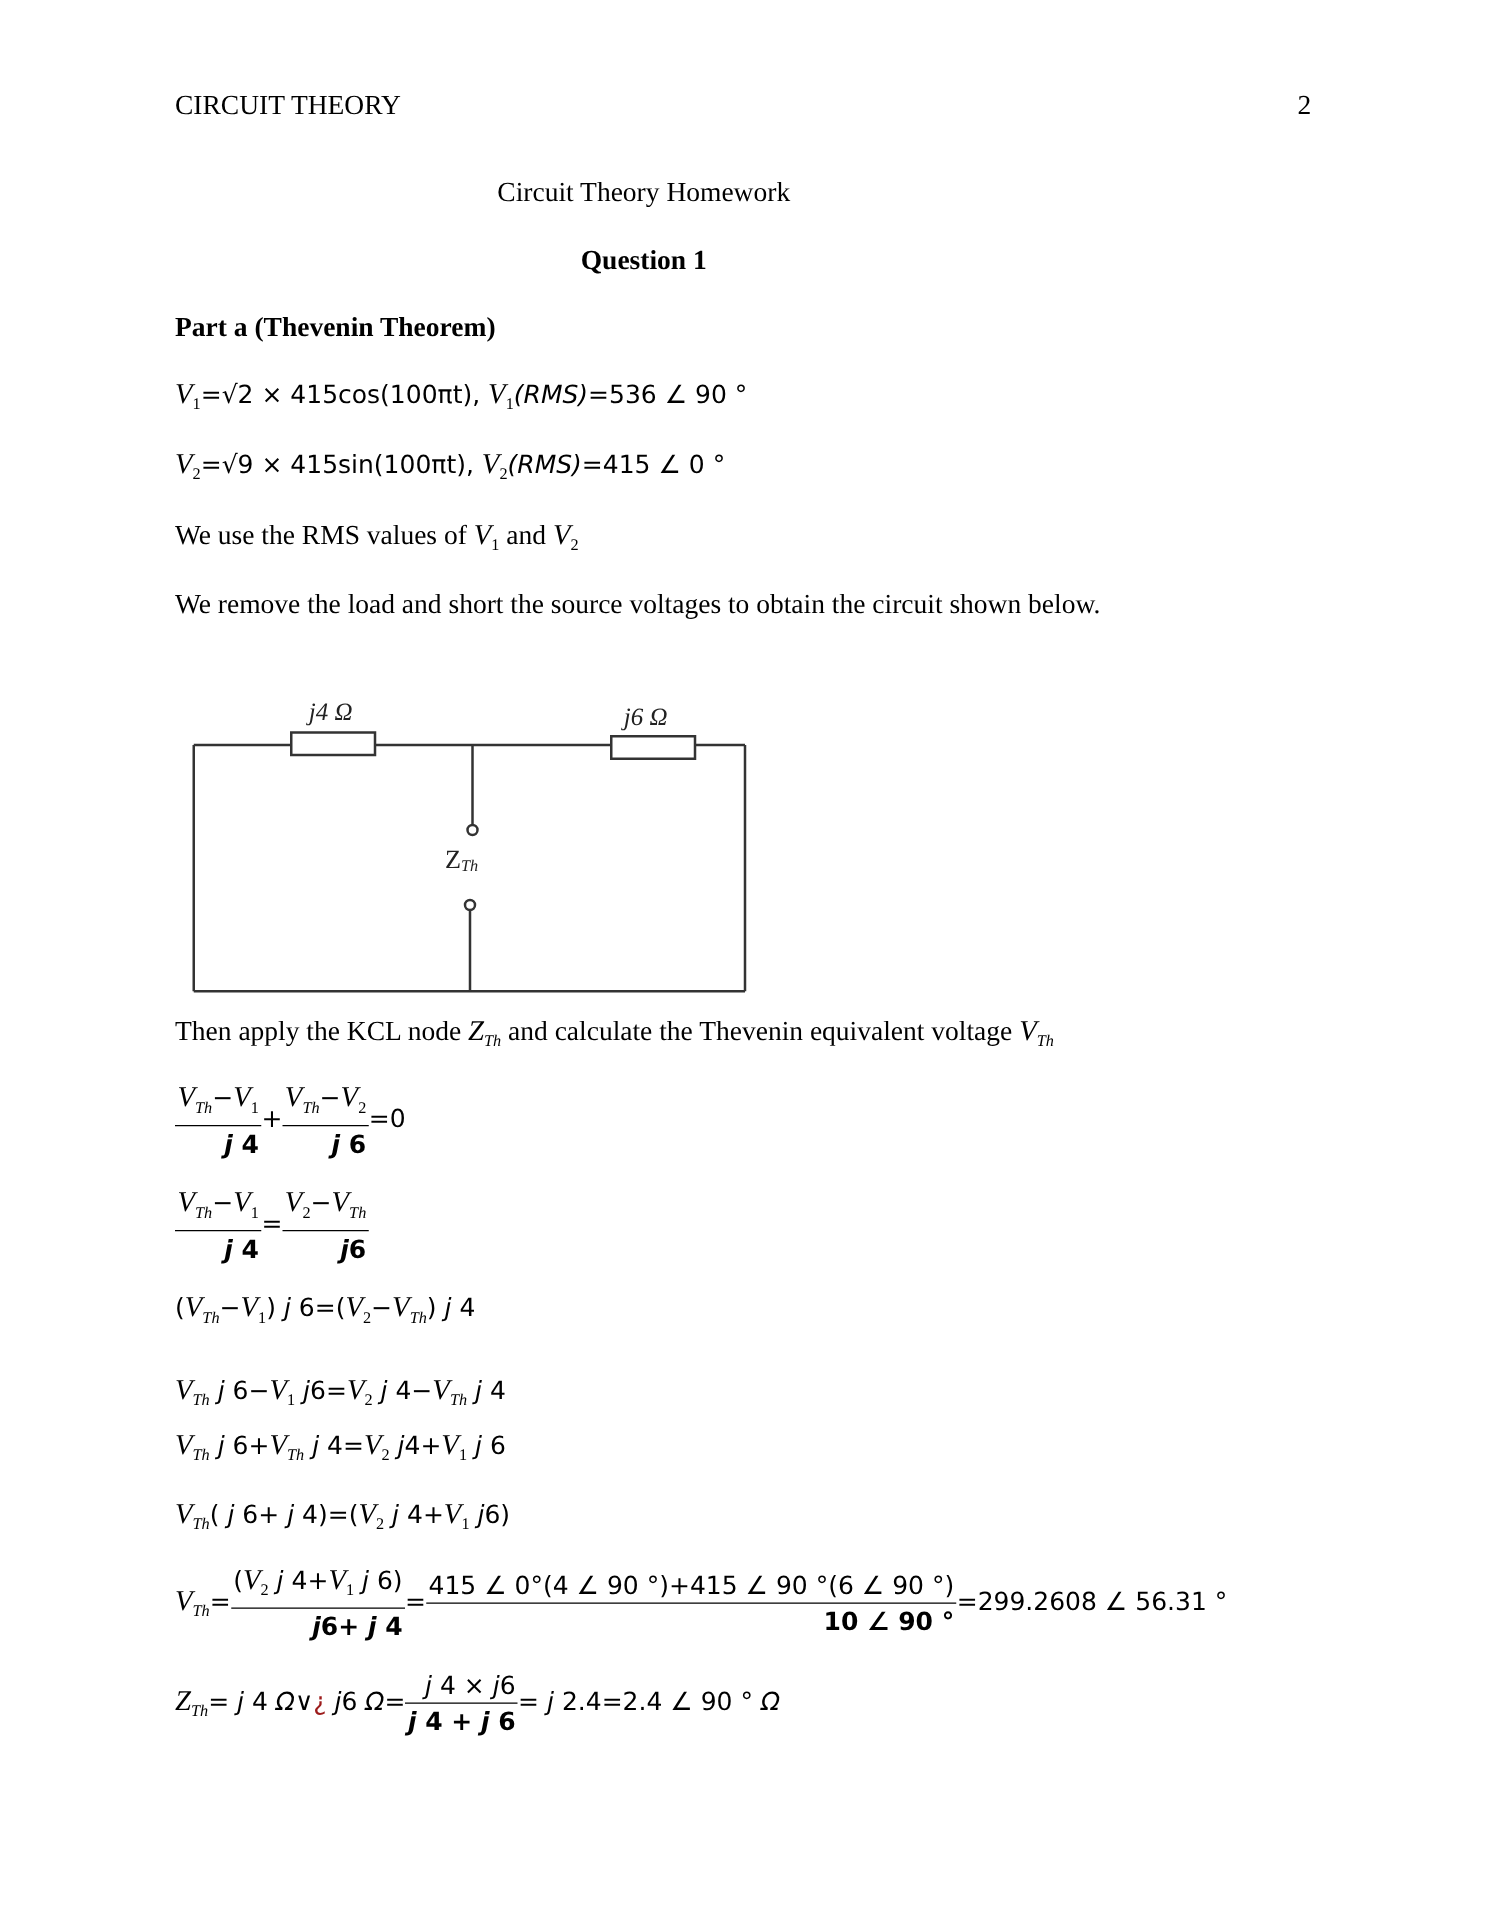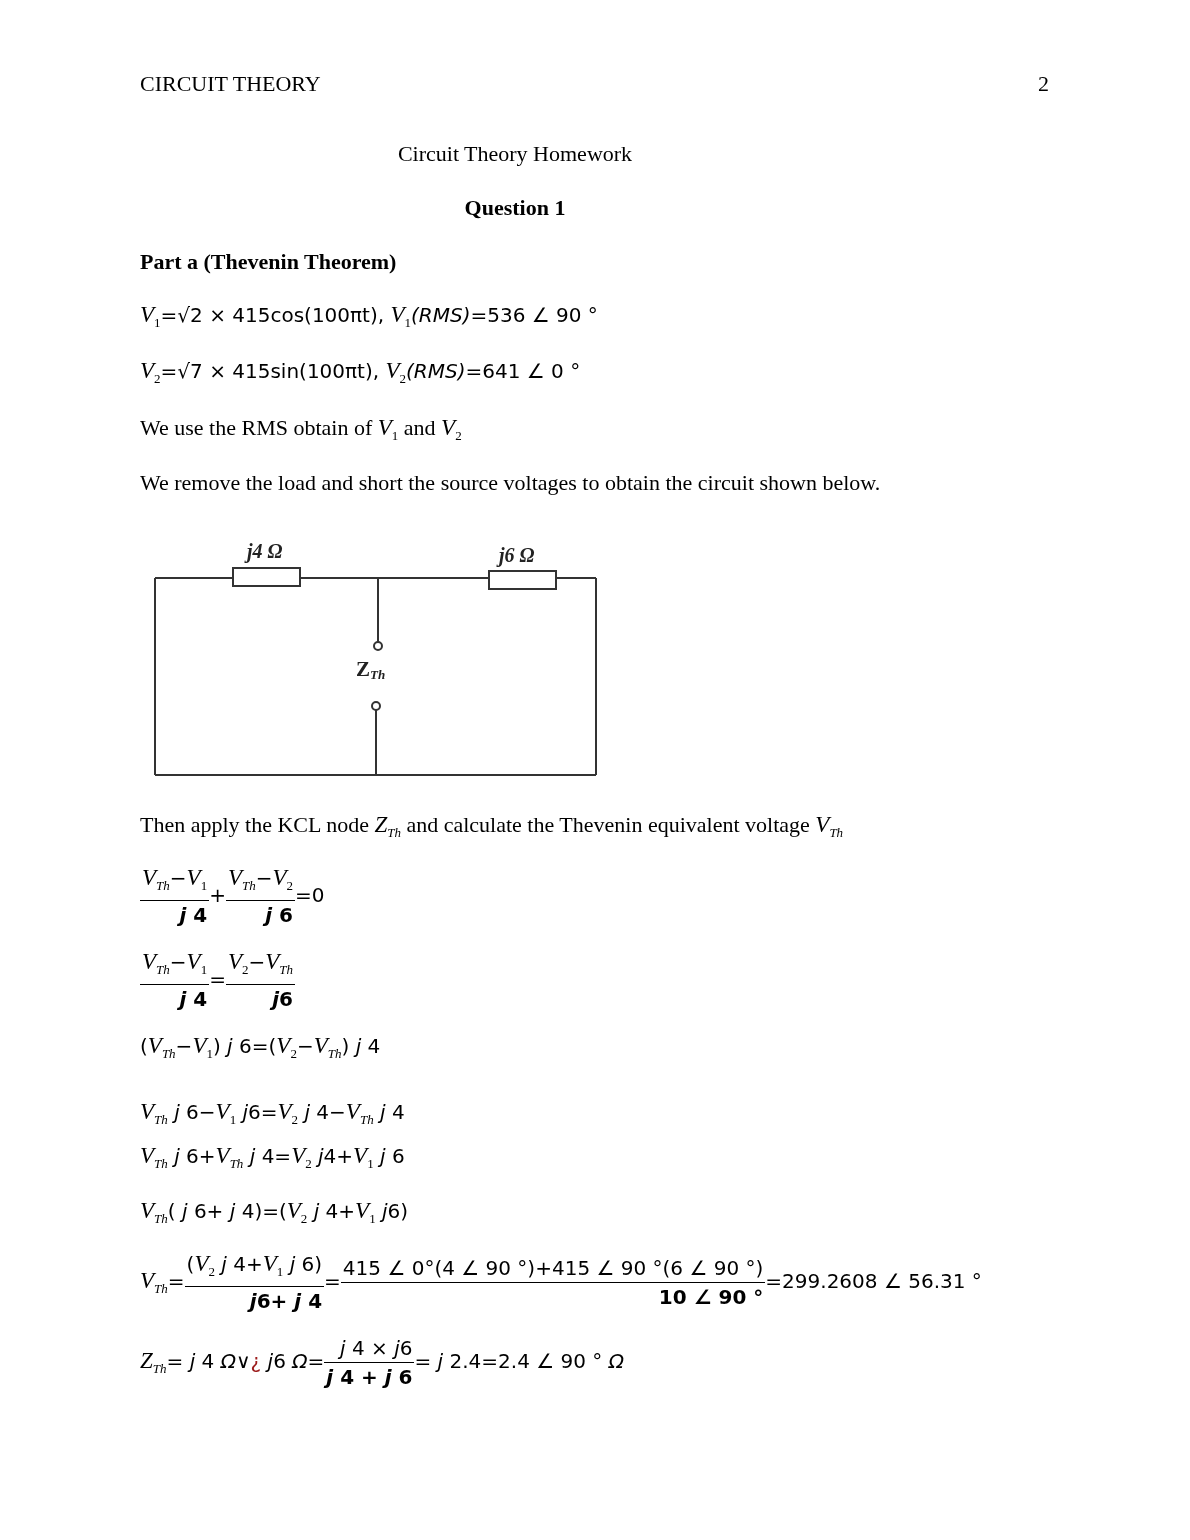--- a/index.html
+++ b/index.html
@@ -34,7 +34,7 @@
 </div>
 
 <div class="abs math" style="left:140px; top:359px;">
-  <span class="it">V</span><span class="subn">2</span><span>=√7 × 415sin(100πt), </span><span class="it">V</span><span class="subn">2</span><span class="mathit">(RMS)</span><span>=641 ∠ 0 °</span>
+  <span class="it">V</span><span class="subn">2</span><span>=√9 × 415sin(100πt), </span><span class="it">V</span><span class="subn">2</span><span class="mathit">(RMS)</span><span>=641 ∠ 0 °</span>
 </div>
 
 <div class="abs txt" style="left:140px; top:415px;">

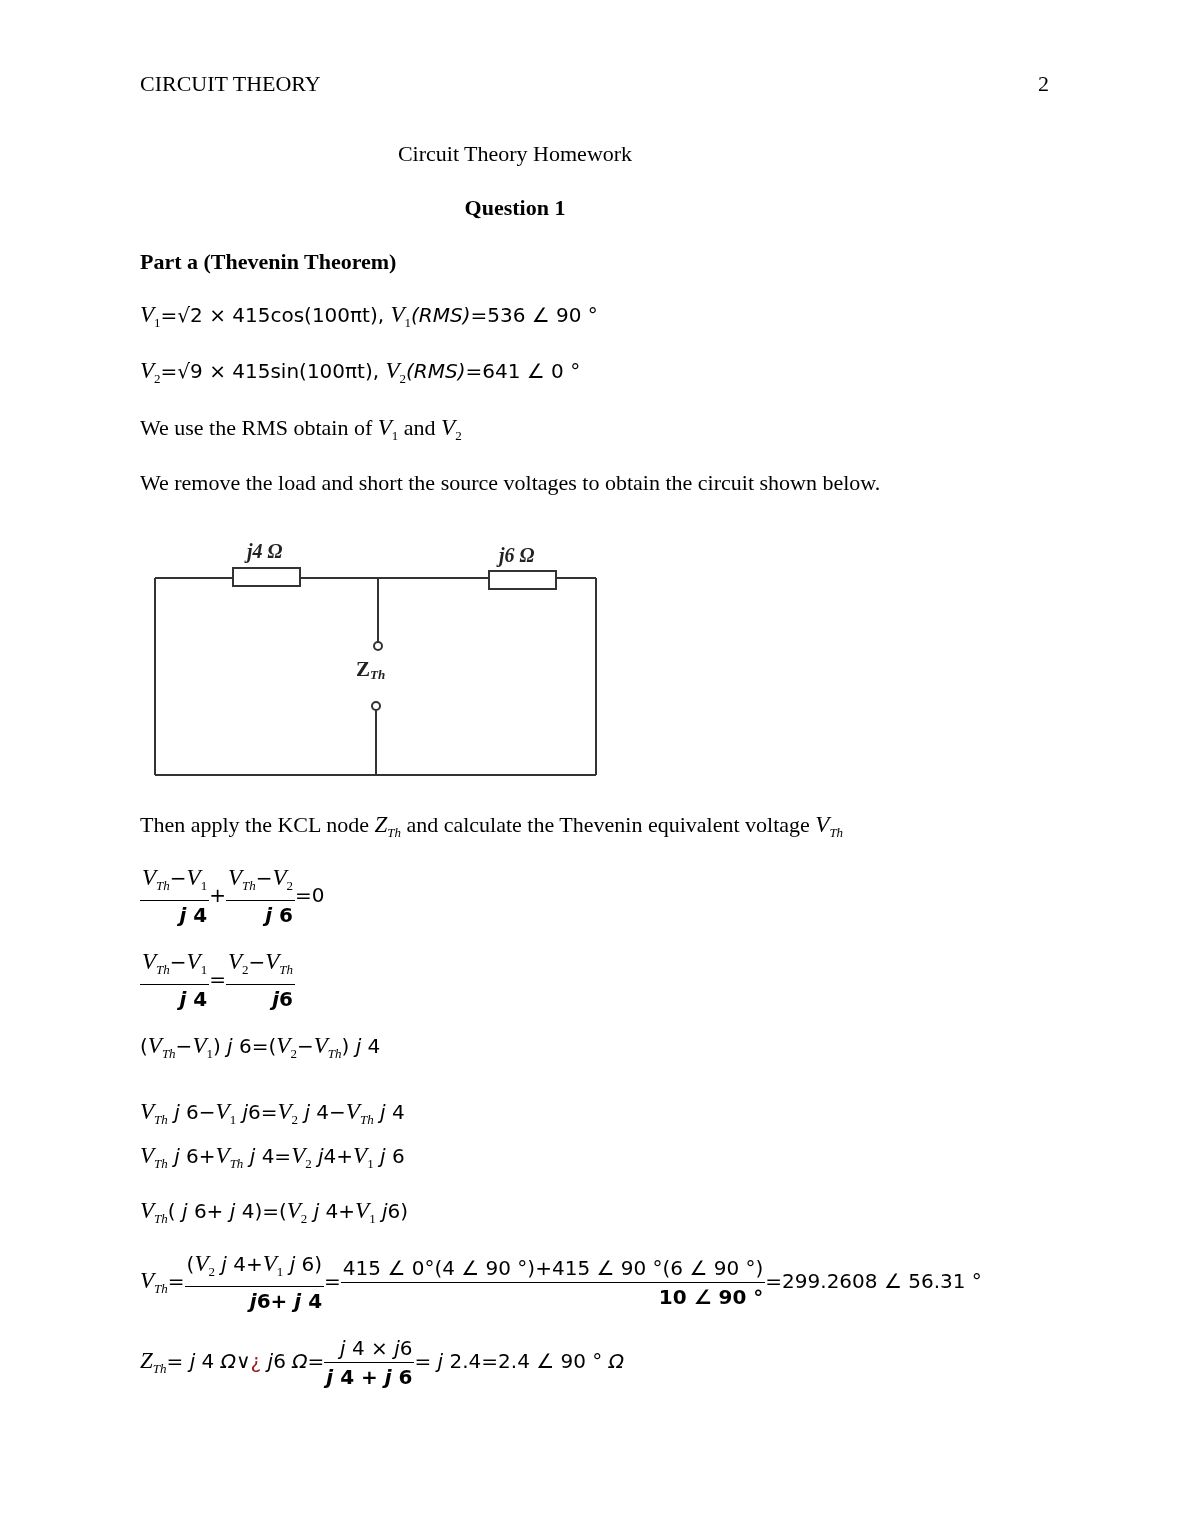--- a/index.html
+++ b/index.html
@@ -34,7 +34,7 @@
 </div>
 
 <div class="abs math" style="left:140px; top:359px;">
-  <span class="it">V</span><span class="subn">2</span><span>=√9 × 415sin(100πt), </span><span class="it">V</span><span class="subn">2</span><span class="mathit">(RMS)</span><span>=641 ∠ 0 °</span>
+  <span class="it">V</span><span class="subn">2</span><span>=√9 × 415sin(100πt), </span><span class="it">V</span><span class="subn">2</span><span class="mathit">(RMS)</span><span>=415 ∠ 0 °</span>
 </div>
 
 <div class="abs txt" style="left:140px; top:415px;">

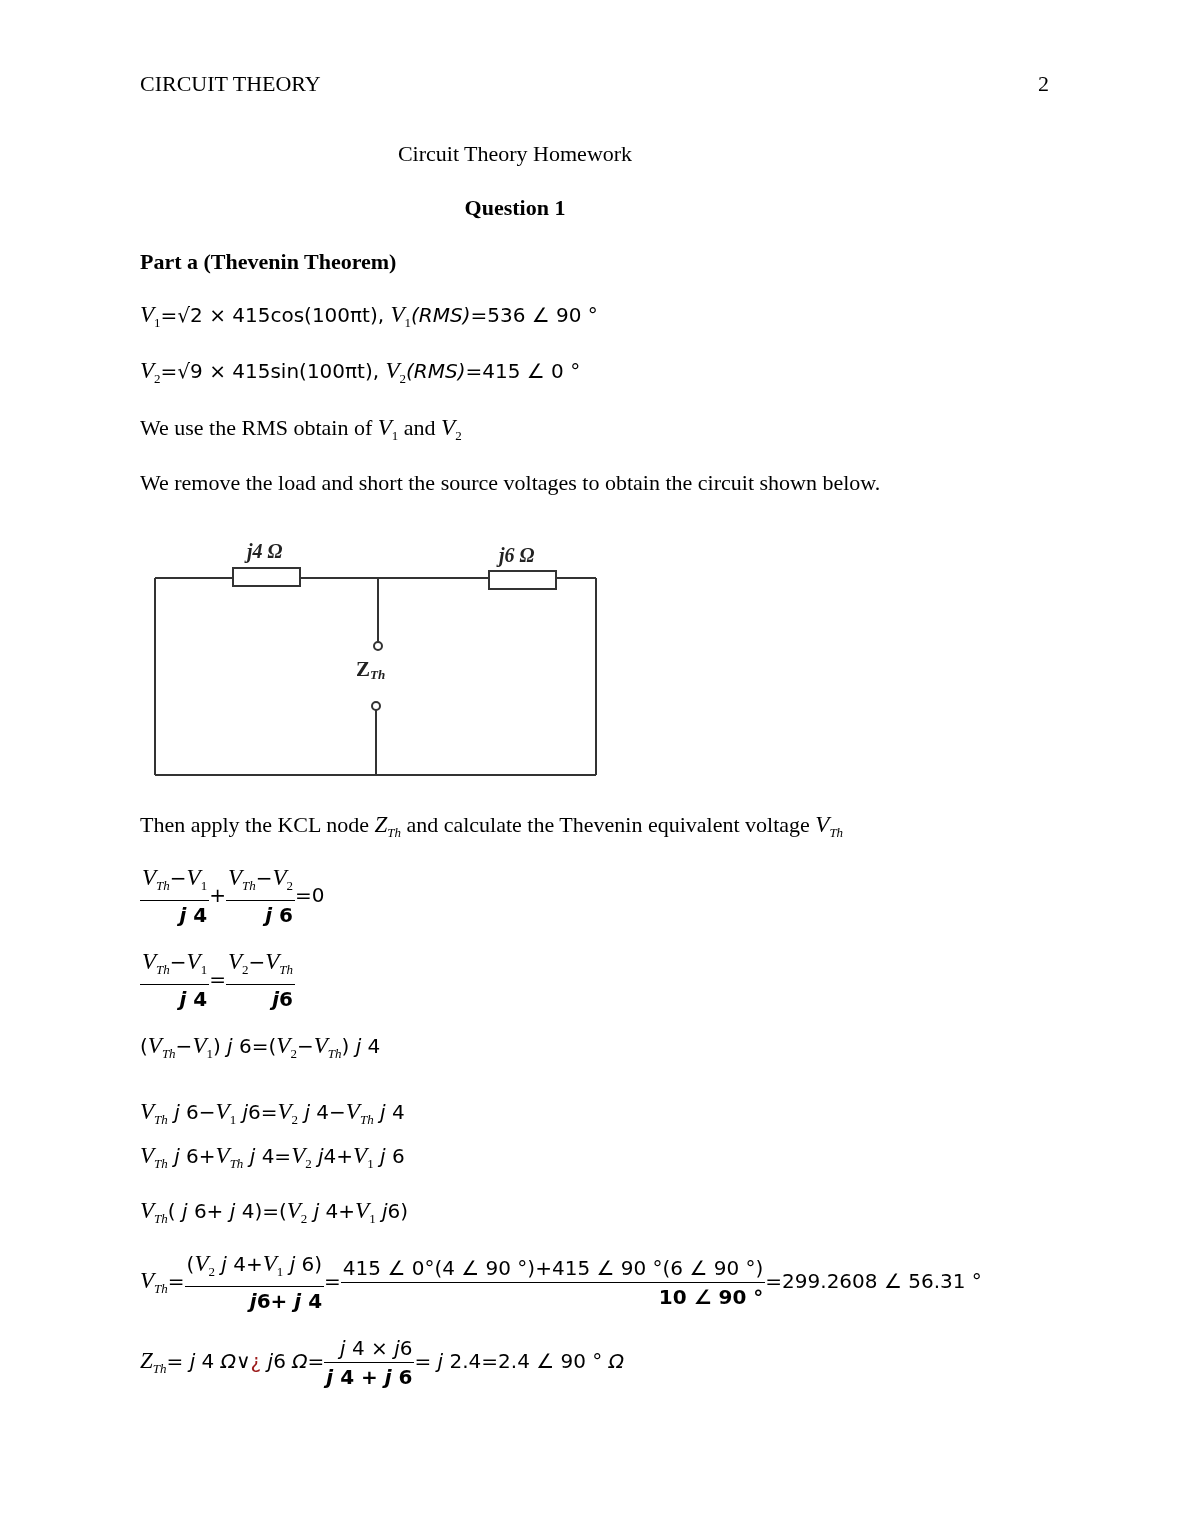--- a/index.html
+++ b/index.html
@@ -38,7 +38,7 @@
 </div>
 
 <div class="abs txt" style="left:140px; top:415px;">
-  <span>We use the RMS obtain of </span><span class="it">V</span><span class="subn">1</span><span> and </span><span class="it">V</span><span class="subn">2</span>
+  <span>We use the RMS values of </span><span class="it">V</span><span class="subn">1</span><span> and </span><span class="it">V</span><span class="subn">2</span>
 </div>
 
 <div class="abs txt" style="left:140px; top:470px;">We remove the load and short the source voltages to obtain the circuit shown below.</div>

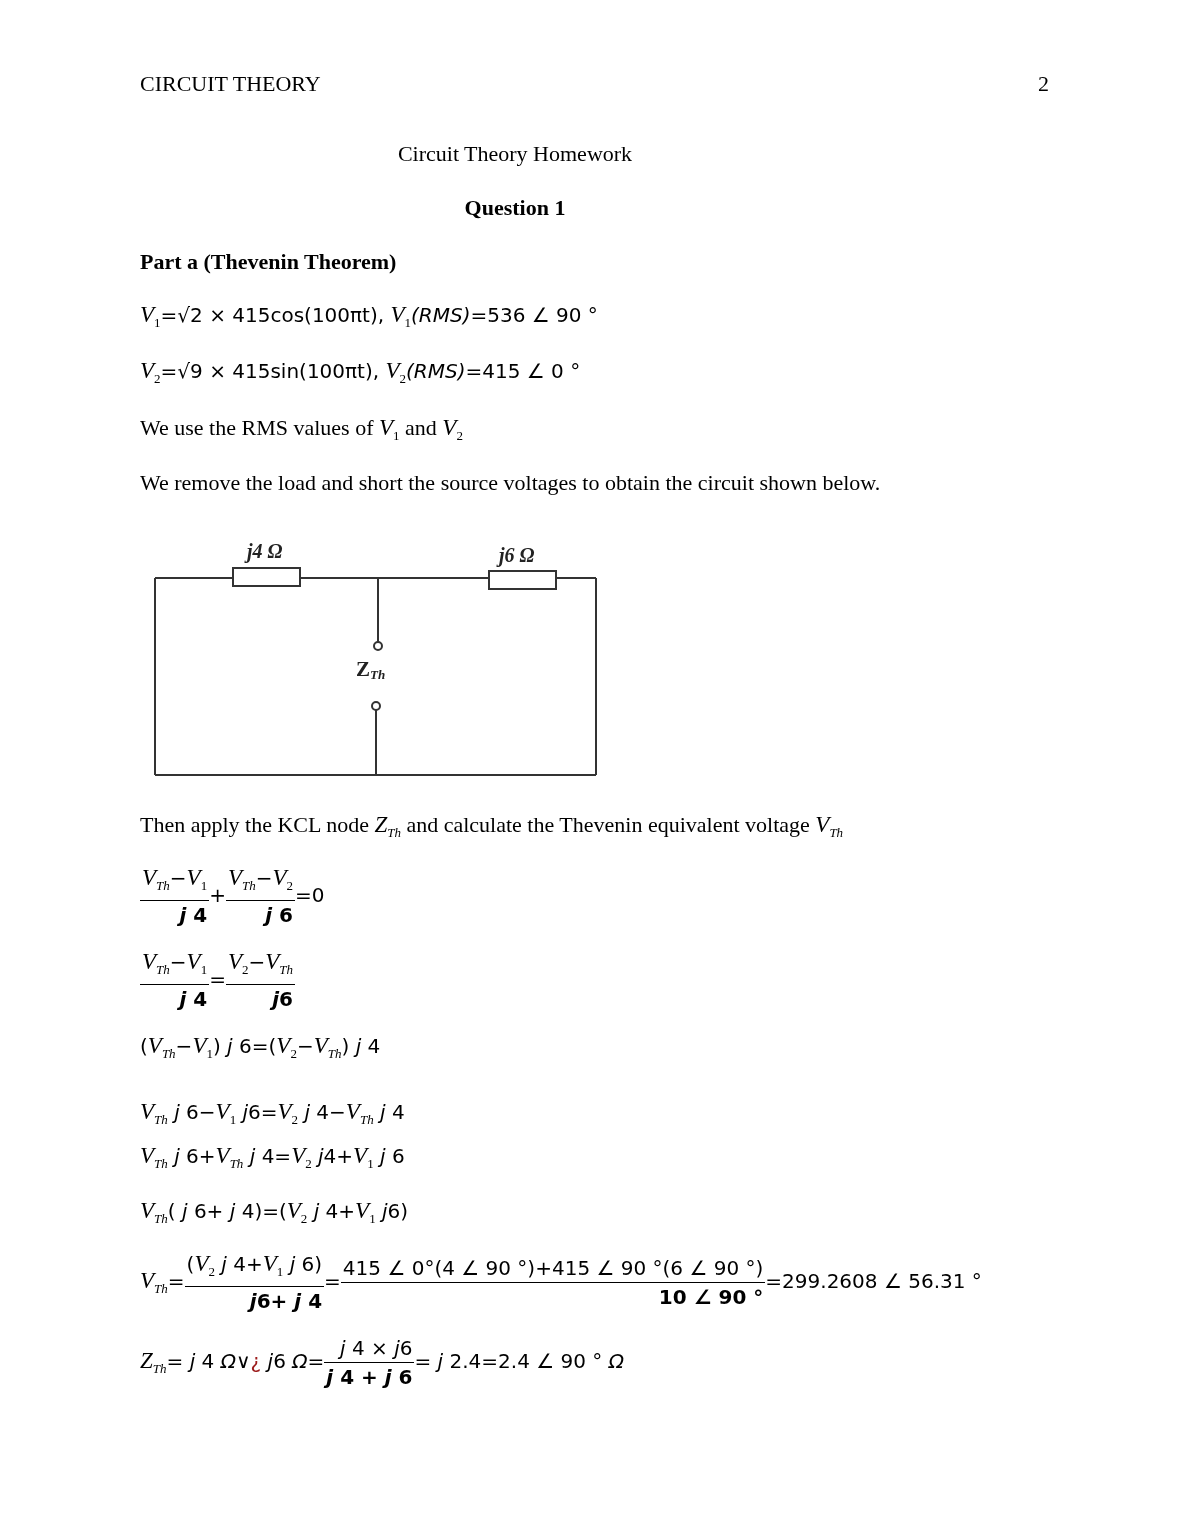--- a/index.html
+++ b/index.html
@@ -43,7 +43,7 @@
 
 <div class="abs txt" style="left:140px; top:470px;">We remove the load and short the source voltages to obtain the circuit shown below.</div>
 
-<div class="abs" style="left:140px; top:527px; width:470px; height:260px;font-weight:bold;">
+<div class="abs" style="left:140px; top:545px; width:470px; height:260px;">
   <svg width="470" height="260" viewBox="0 0 470 260">
     <g stroke="#333" stroke-width="2" fill="none">
 

